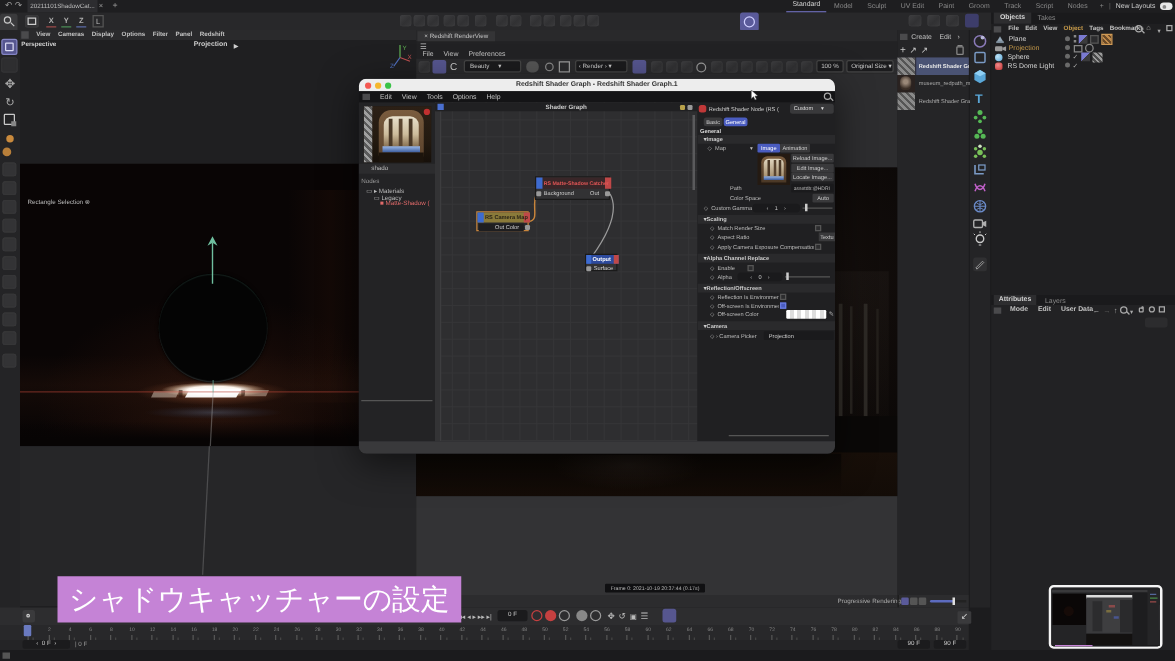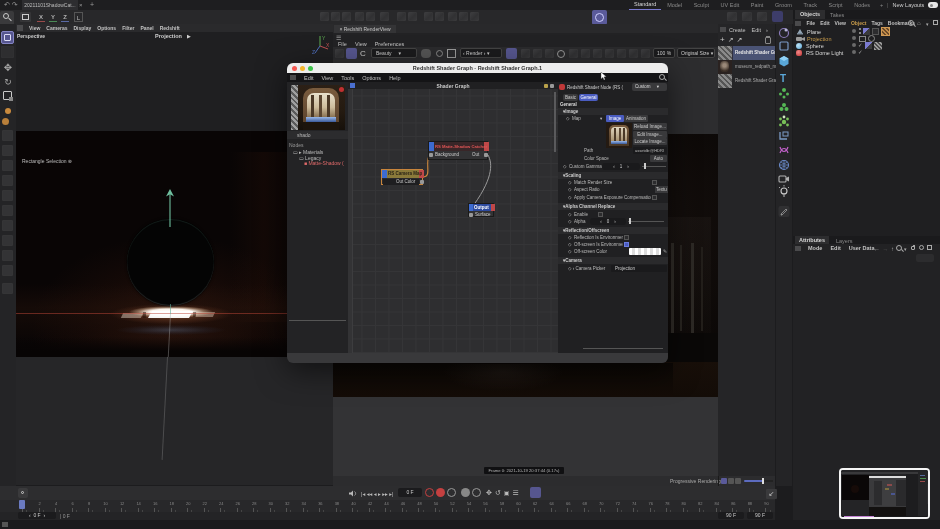--- a/index.html
+++ b/index.html
@@ -701,6 +701,7 @@
   <div class="abs" style="left:0;top:290px;width:381px;height:10px;background:#39393b;"></div>
 </div>
 
+<div class="abs" style="left:46px;top:461px;width:323px;height:37px;background:#c583d6;color:#fff;font-size:23px;line-height:36px;text-align:center;white-space:nowrap;">シャドウキャッチャーの設定</div>
 
 <div class="abs" style="left:839px;top:468px;width:91px;height:51px;background:#1f1f21;border:2.5px solid #f5f5f5;border-radius:4px;overflow:hidden;">
   <div class="abs" style="left:0;top:0;width:91px;height:52px;background:#232325;"></div>

